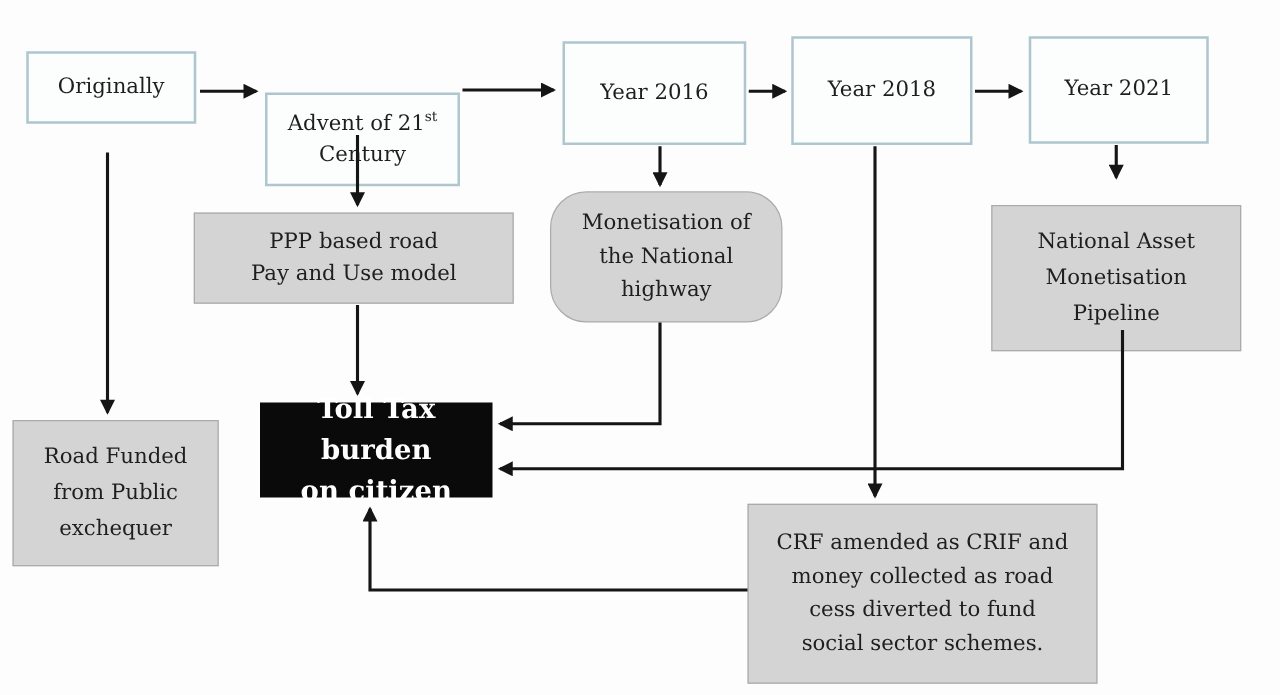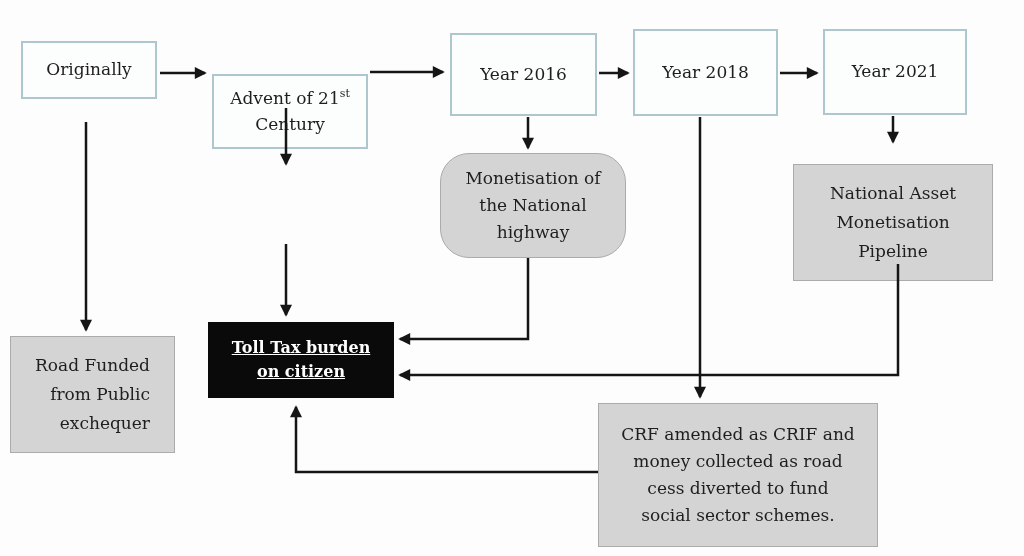--- a/index.html
+++ b/index.html
@@ -73,6 +73,10 @@
     <span>Year 2021</span>
   </div>
 
+  <div class="box gray b-ppp">
+    <span>PPP based road
+Pay and Use model</span>
+  </div>
 
   <div class="box gray b-monetisation">
     <span>Monetisation of

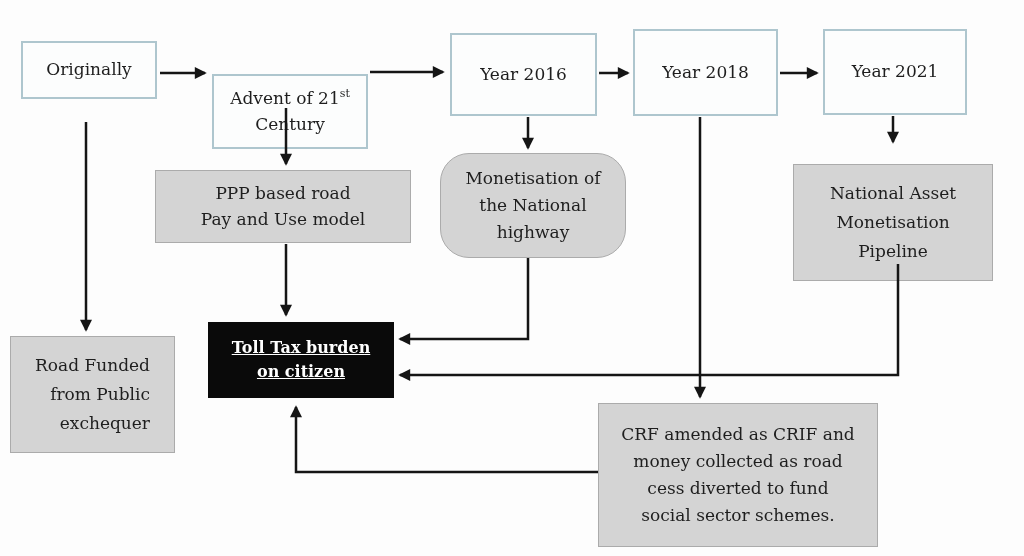--- a/index.html
+++ b/index.html
@@ -26,7 +26,7 @@
   .highlight {
     background:var(--highlight-box-fill,#0a0a0a);
     color:var(--highlight-box-text,#ffffff);
-    font-weight:bold; font-size:16px;text-decoration:underline;
+    font-weight:bold; font-size:22px;
   }
   .b-originally   { left:21px;  top:41px;  width:136px; height:58px; }
   .b-advent       { left:212px; top:30px;  width:156px; height:75px;margin-top:44px; }

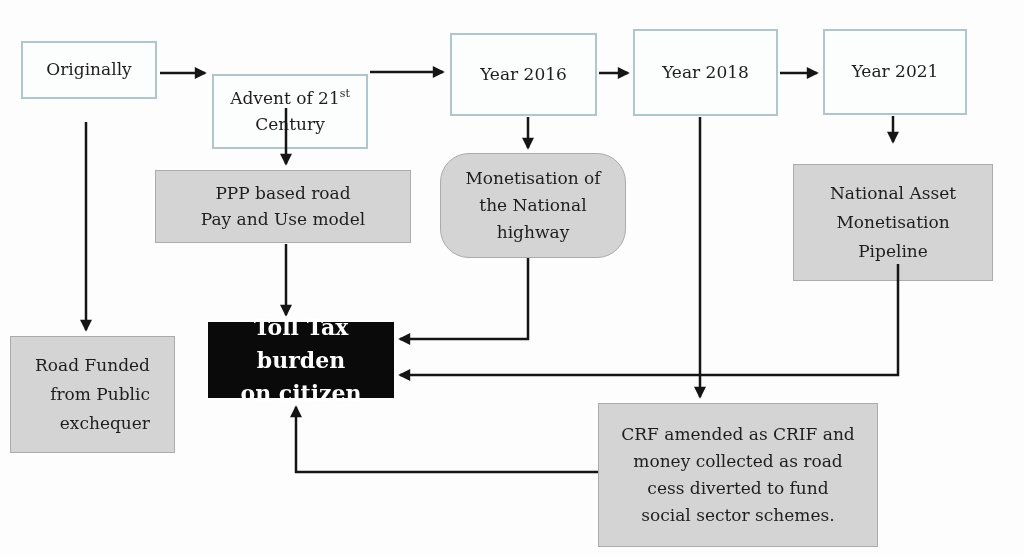--- a/index.html
+++ b/index.html
@@ -36,7 +36,7 @@
   .b-ppp          { left:155px; top:170px; width:256px; height:73px; }
   .b-monetisation { left:440px; top:153px; width:186px; height:105px; line-height:1.6;border-radius:29px; }
   .b-namp         { left:793px; top:164px; width:200px; height:117px; line-height:1.7; }
-  .b-roadfunded   { left:10px;  top:336px; width:165px; height:117px; line-height:1.7;text-align:right; }
+  .b-roadfunded   { left:10px;  top:336px; width:165px; height:117px; line-height:1.7; }
   .b-toll         { left:208px; top:322px; width:186px; height:76px; }
   .b-crf          { left:598px; top:403px; width:280px; height:144px; line-height:1.6; }
   .sup { font-size:11px; vertical-align:super; }

